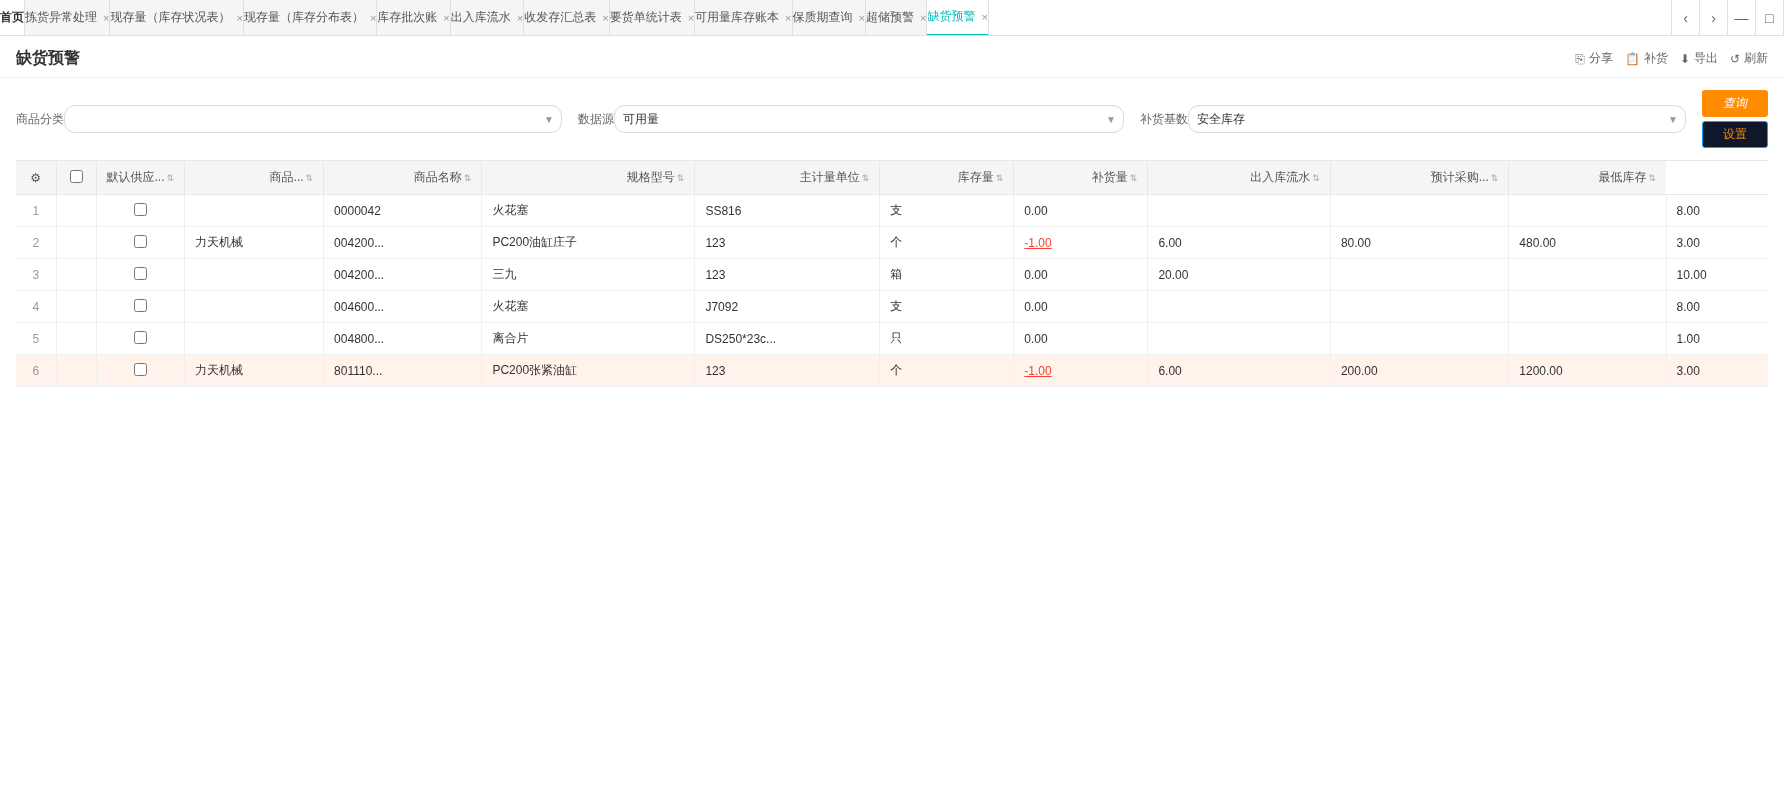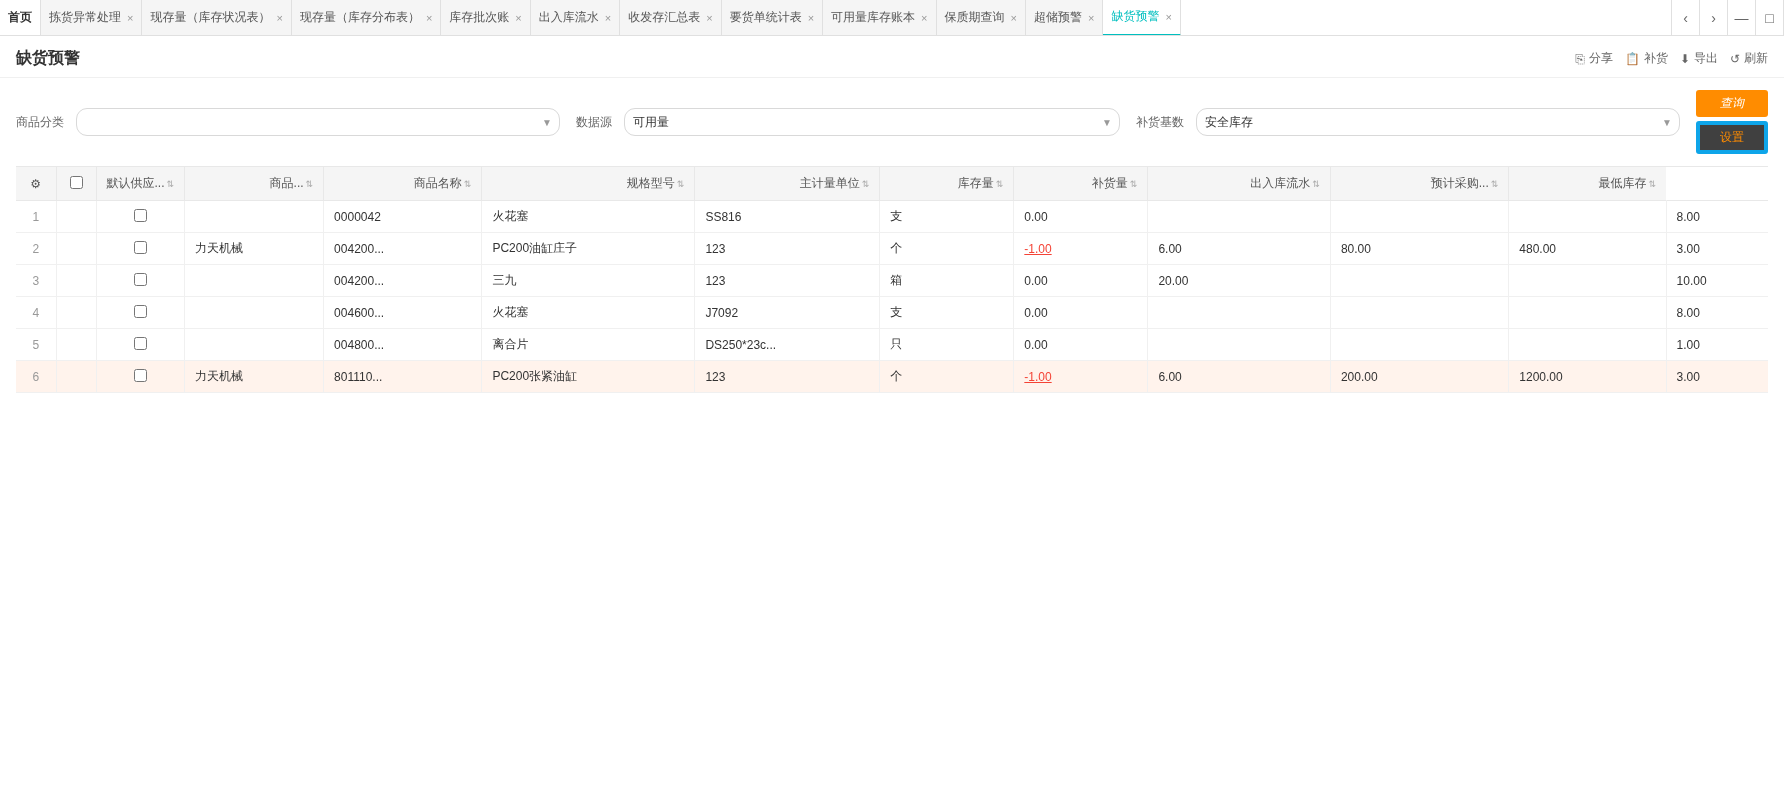--- a/index.html
+++ b/index.html
@@ -17,7 +17,7 @@
     .tab-item {
       display: flex;
       align-items: center;
-      padding: 0 8px;
+      padding: 0 0;
       height: 36px;
       border-right: 1px solid #e0e0e0;
       cursor: pointer;

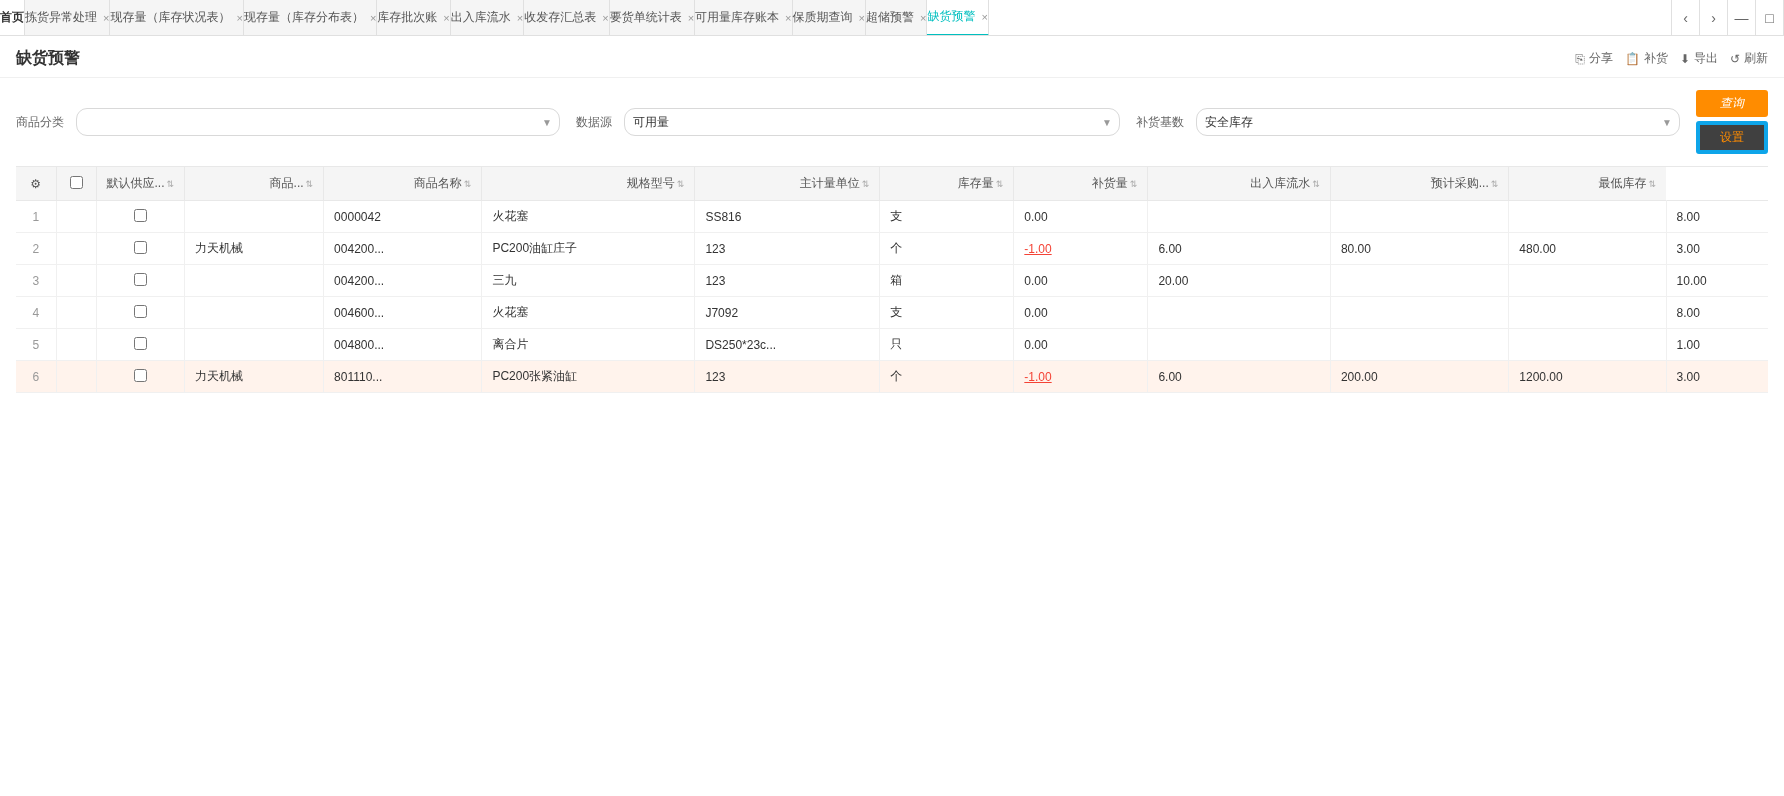--- a/index.html
+++ b/index.html
@@ -109,7 +109,7 @@
     .filter-item {
       display: flex;
       align-items: center;
-      gap: 12px;
+      gap: 0;
       flex: 1;
       min-width: 200px;
     }

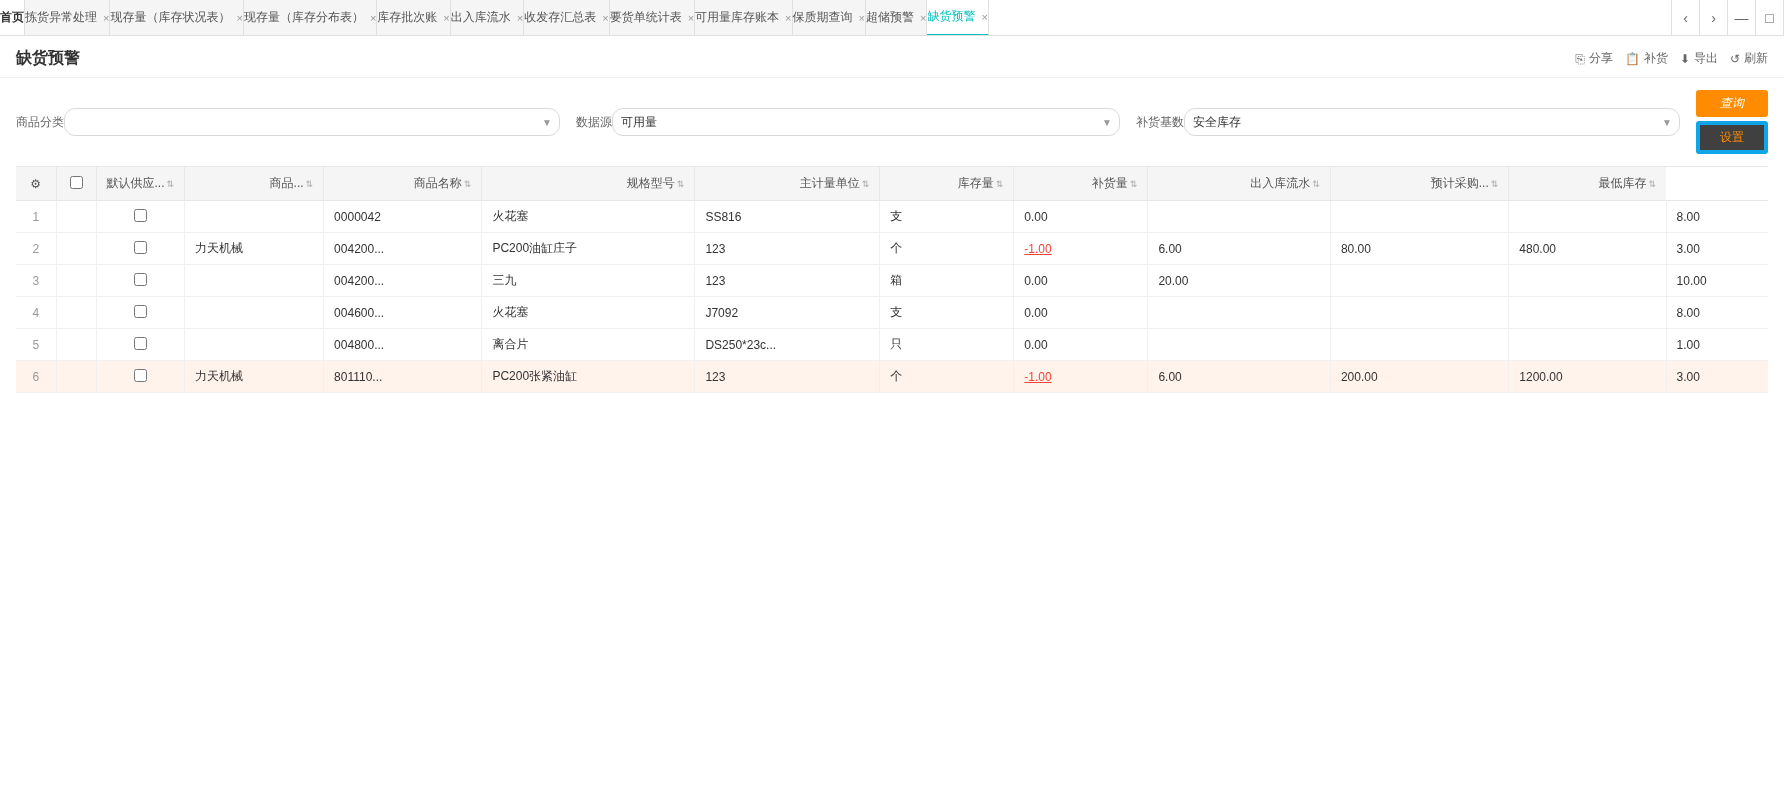--- a/index.html
+++ b/index.html
@@ -161,9 +161,9 @@
       font-style: italic;
     }
     .btn-settings {
-      background: #404040;
+      background: #0f172a;
       color: #ff8c00;
-      border: 4px solid #0ea5e9;
+      border: 1px solid #0ea5e9;
       border-radius: 3px;
       padding: 4px 20px;
       font-size: 12px;

